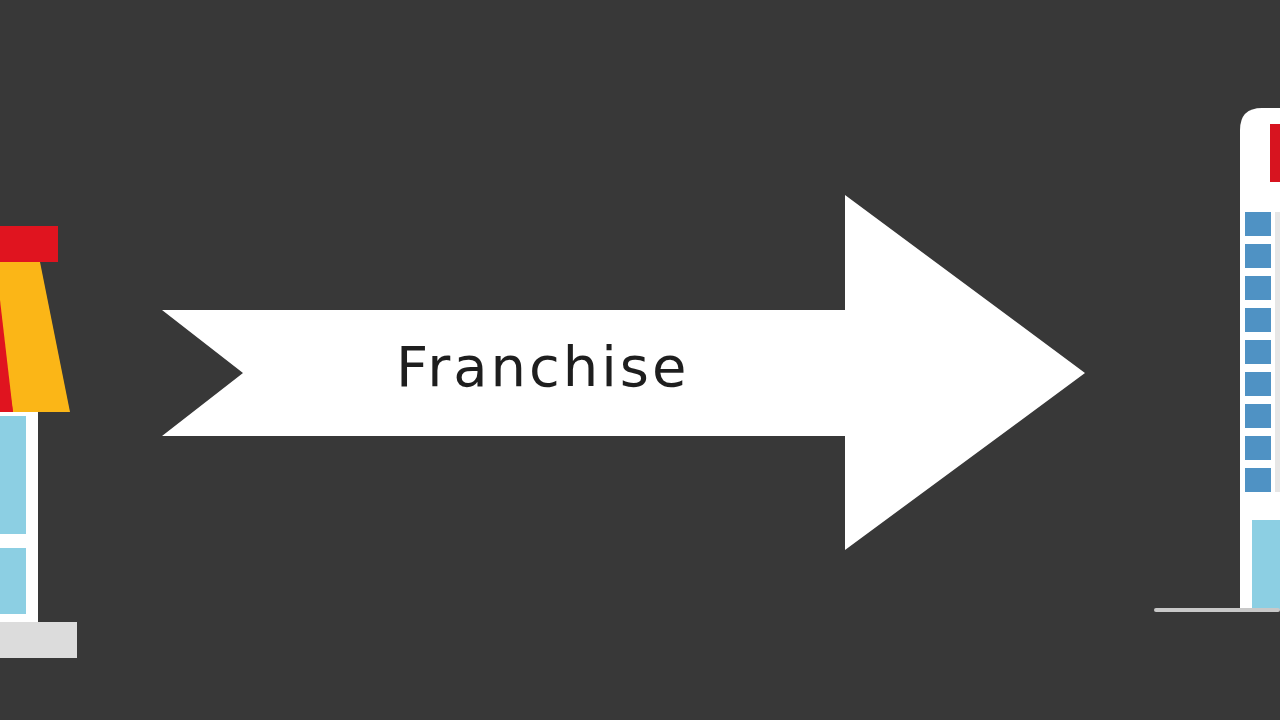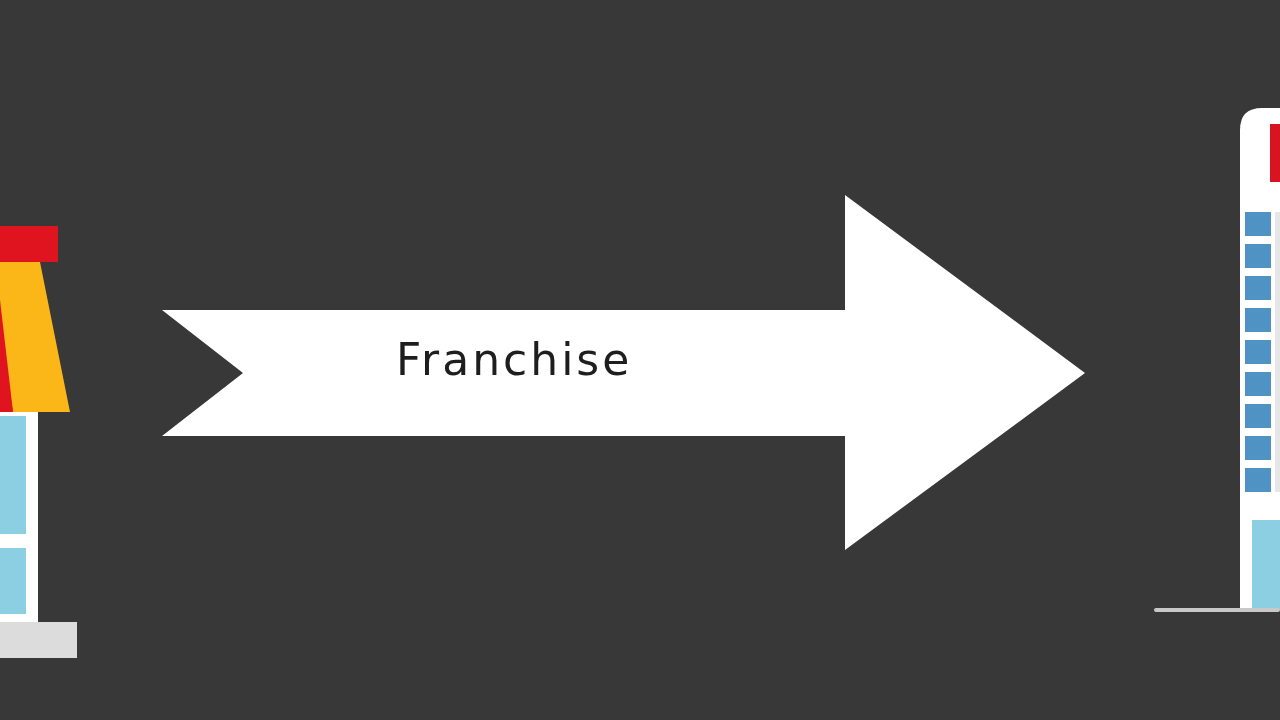--- a/index.html
+++ b/index.html
@@ -19,7 +19,7 @@
     }
     .arrow-label span {
       font-family: "DejaVu Sans", sans-serif;
-      font-size: 44px;
+      font-size: 56px;
       color: #1e1e1e;
       letter-spacing: 3px;
       position: absolute;

